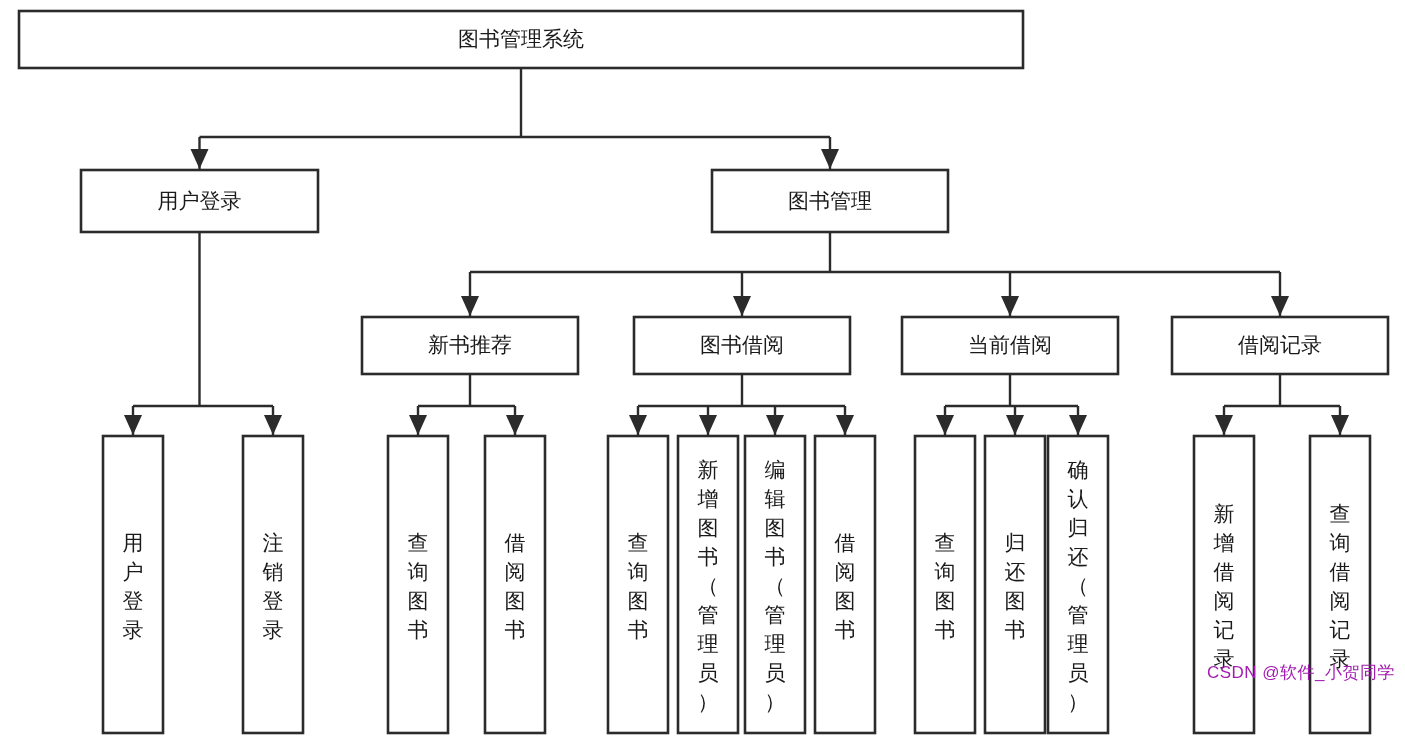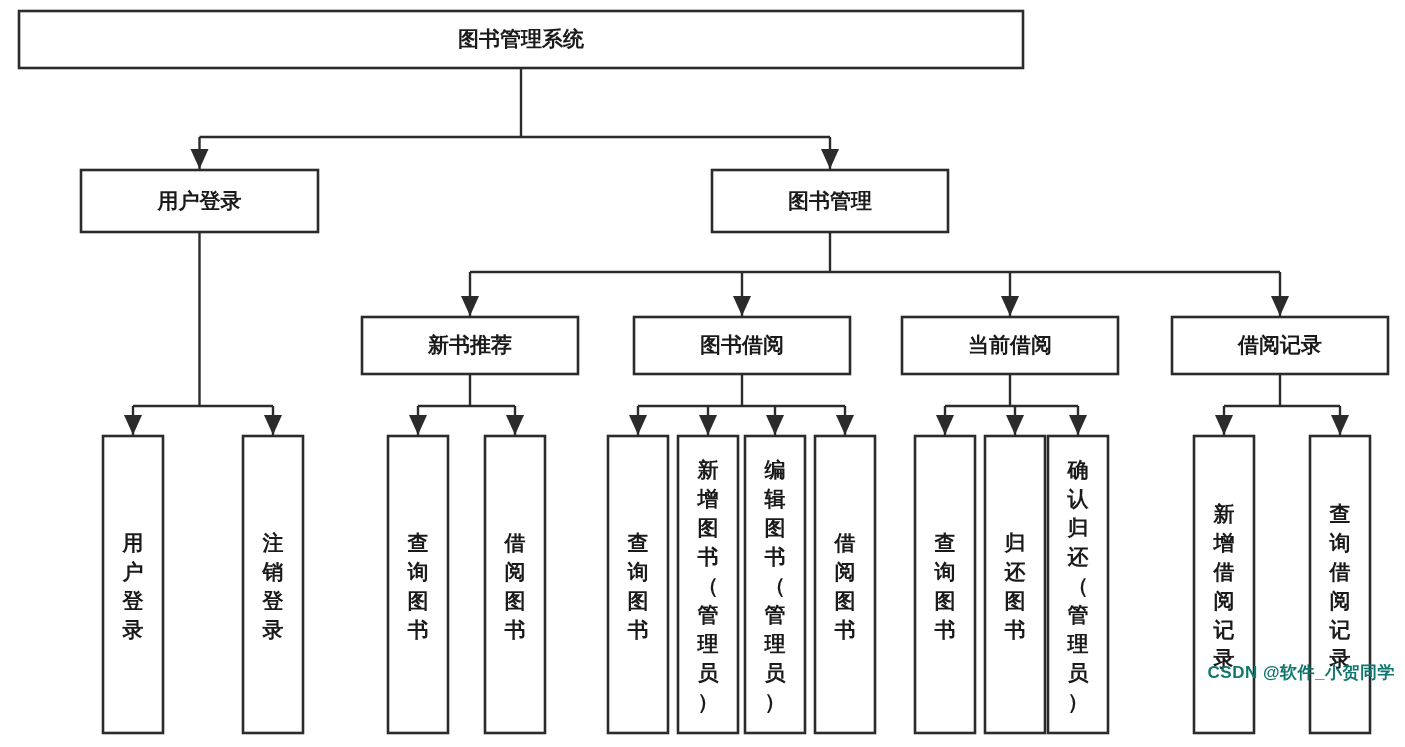--- a/index.html
+++ b/index.html
@@ -18,7 +18,6 @@
     position: relative;
     width: 1405px;
     height: 689px;
-    font-weight: bold;
   }
   svg.diagram-svg {
     position: absolute;

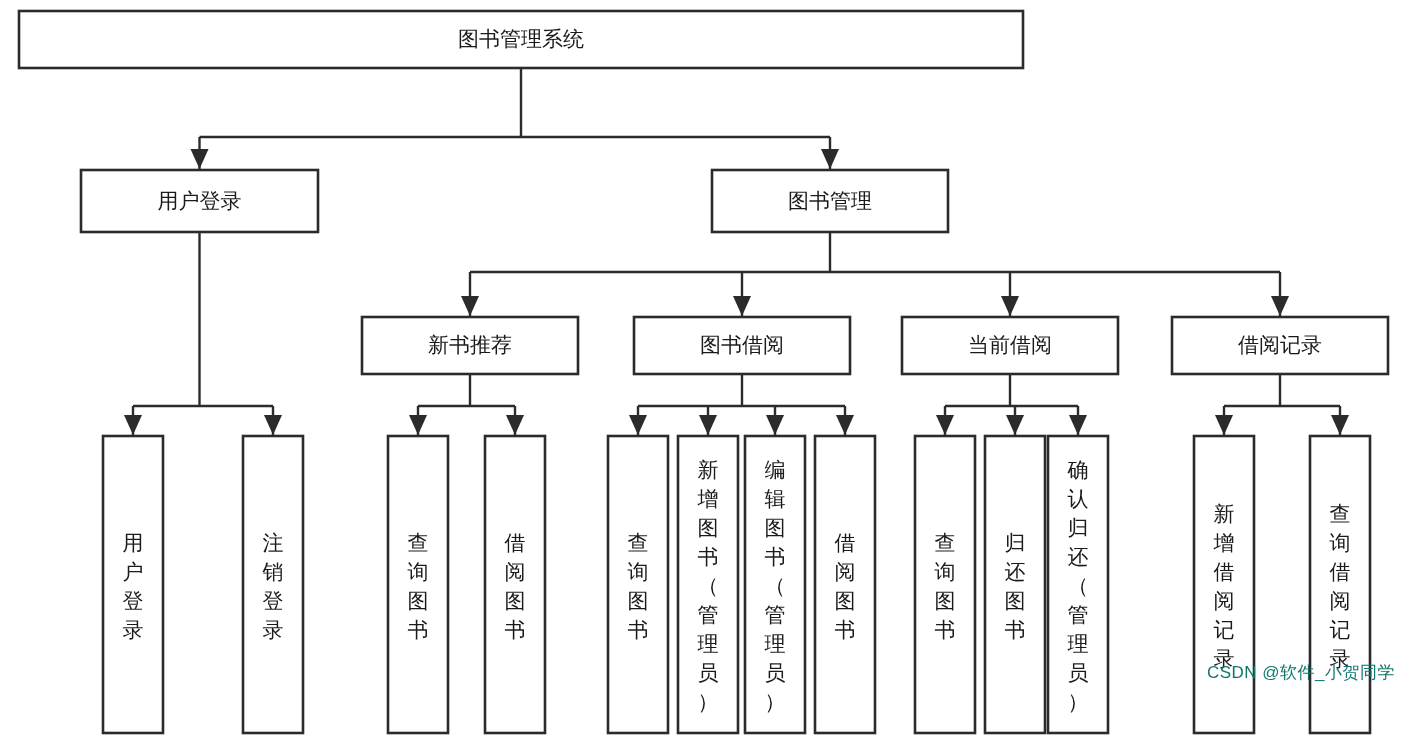--- a/index.html
+++ b/index.html
@@ -60,7 +60,7 @@
     bottom: 5px;
     font-family: "Liberation Sans", "DejaVu Sans", sans-serif;
     font-size: 17px;
-    color: #0f766e;
+    color: #a21caf;
     white-space: nowrap;
     letter-spacing: 0.5px;
   }

